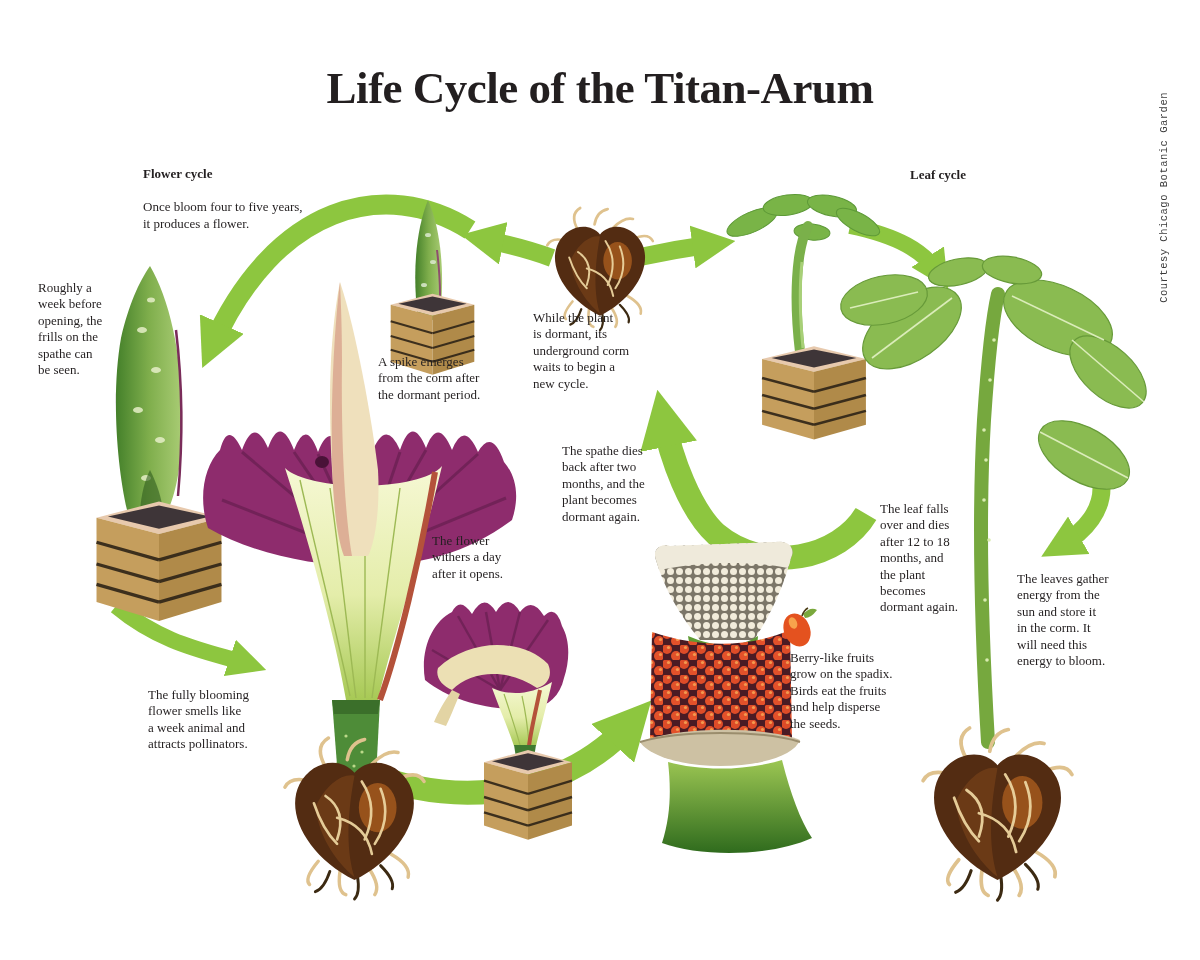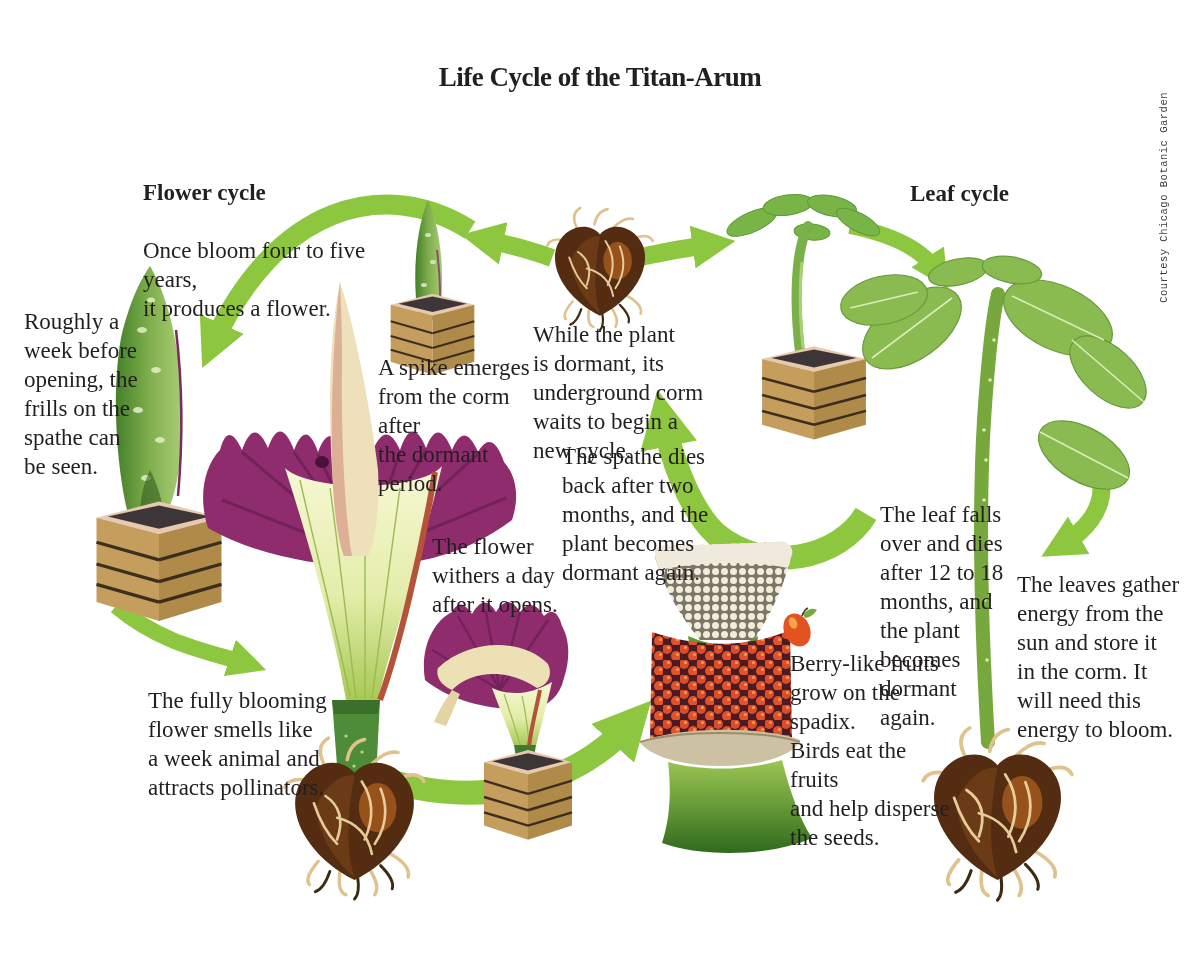--- a/index.html
+++ b/index.html
@@ -7,7 +7,7 @@
           font-family:"Liberation Serif", serif;color:#231f20;}
   .art{position:absolute;left:0;top:0;}
   .page-title{position:absolute;left:0;top:62px;width:1200px;text-align:center;
-              font-size:27px;font-weight:bold;letter-spacing:-0.5px;margin:0;}
+              font-size:45px;font-weight:bold;letter-spacing:-0.5px;margin:0;}
   .credit{position:absolute;right:30px;top:92px;writing-mode:vertical-rl;transform:rotate(180deg);
           font-family:"Liberation Mono", monospace;font-size:10.5px;color:#3a3a3a;letter-spacing:0.5px;}
   .caption{position:absolute;font-size:23px;line-height:1.26;white-space:pre-line;}

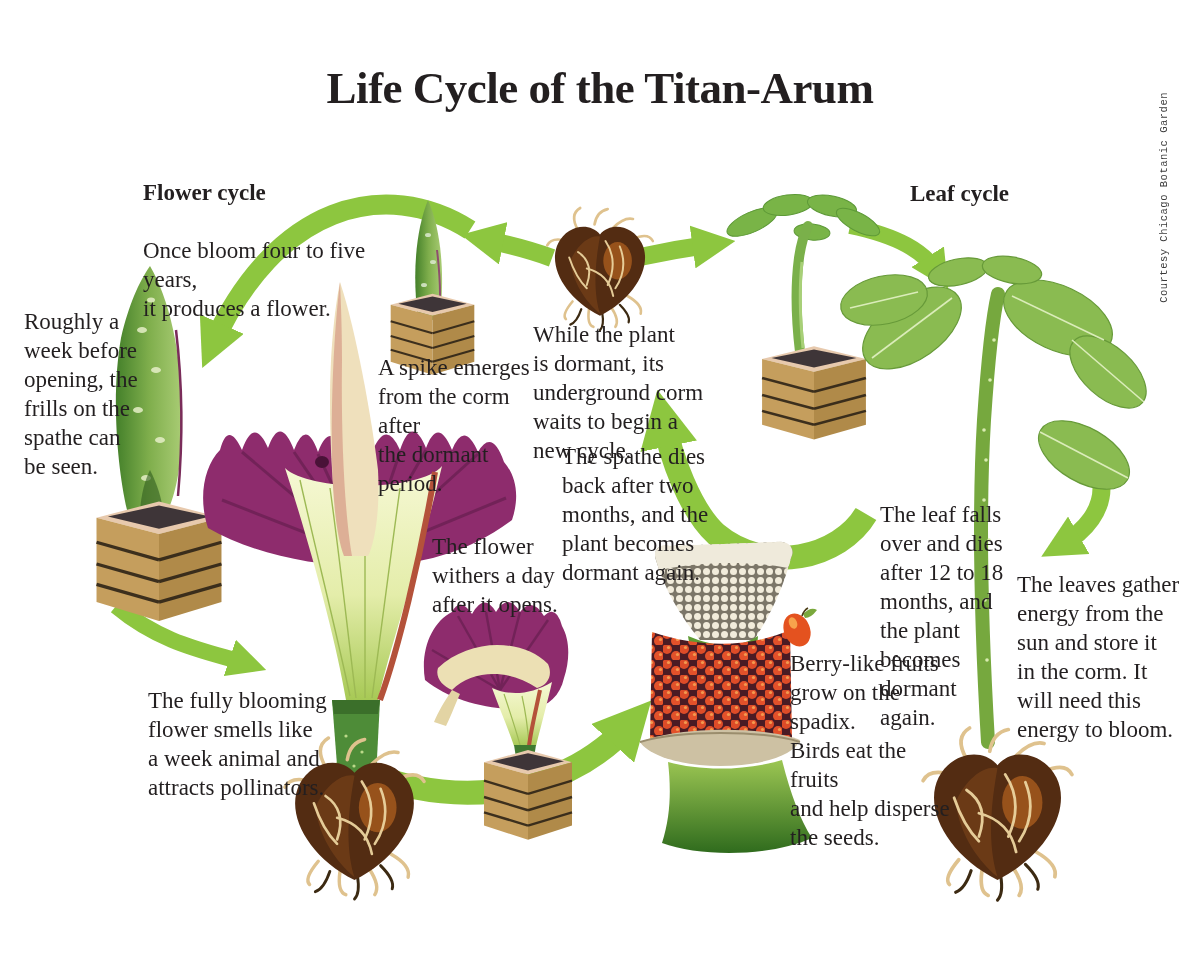--- a/index.html
+++ b/index.html
@@ -10,7 +10,7 @@
               font-size:45px;font-weight:bold;letter-spacing:-0.5px;margin:0;}
   .credit{position:absolute;right:30px;top:92px;writing-mode:vertical-rl;transform:rotate(180deg);
           font-family:"Liberation Mono", monospace;font-size:10.5px;color:#3a3a3a;letter-spacing:0.5px;}
-  .caption{position:absolute;font-size:23px;line-height:1.26;white-space:pre-line;}
+  .caption{position:absolute;font-size:13px;line-height:1.26;white-space:pre-line;}
   .caption .hd{font-weight:bold;display:block;}
   .lbl{display:block;}
 </style>

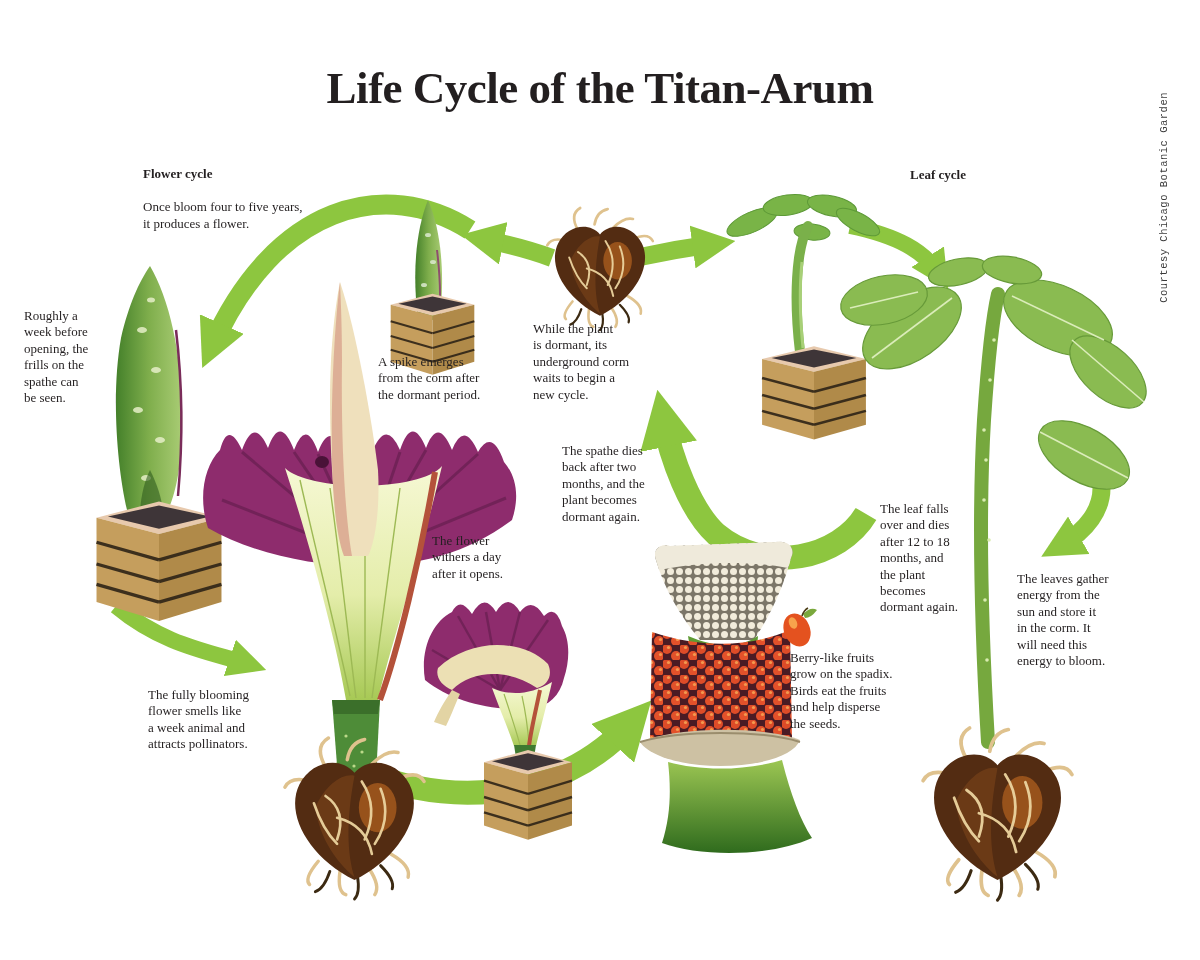--- a/index.html
+++ b/index.html
@@ -274,7 +274,7 @@
     <span class="hd lbl">Leaf cycle</span>
   </div>
 
-  <div class="caption" style="left:24px;top:280px;width:120px;margin-top:28px;">Roughly a
+  <div class="caption" style="left:38px;top:280px;width:120px;">Roughly a
 week before
 opening, the
 frills on the

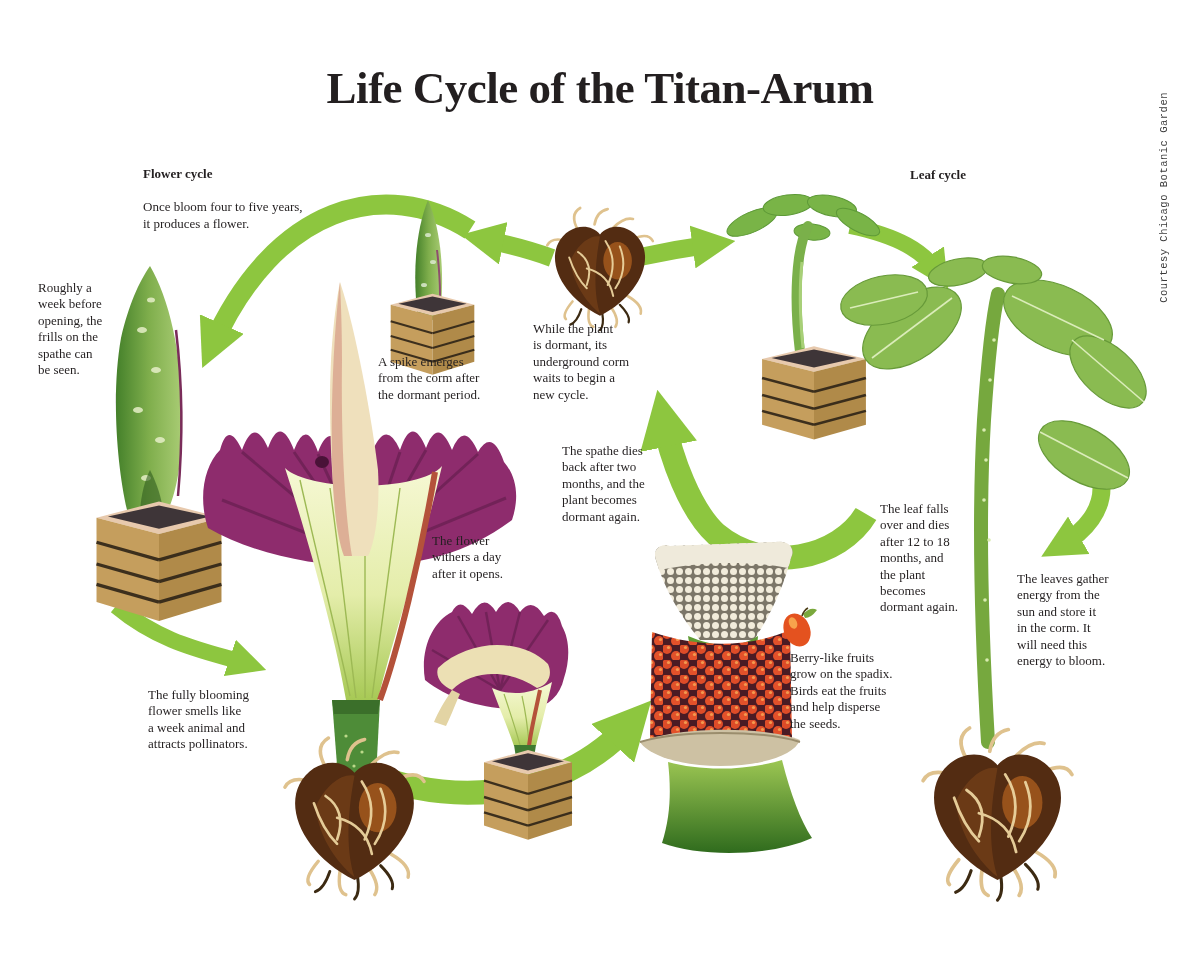--- a/index.html
+++ b/index.html
@@ -285,7 +285,7 @@
 from the corm after
 the dormant period.</div>
 
-  <div class="caption" style="left:533px;top:321px;width:180px;">While the plant
+  <div class="caption" style="left:533px;top:310px;width:180px;">While the plant
 is dormant, its
 underground corm
 waits to begin a

